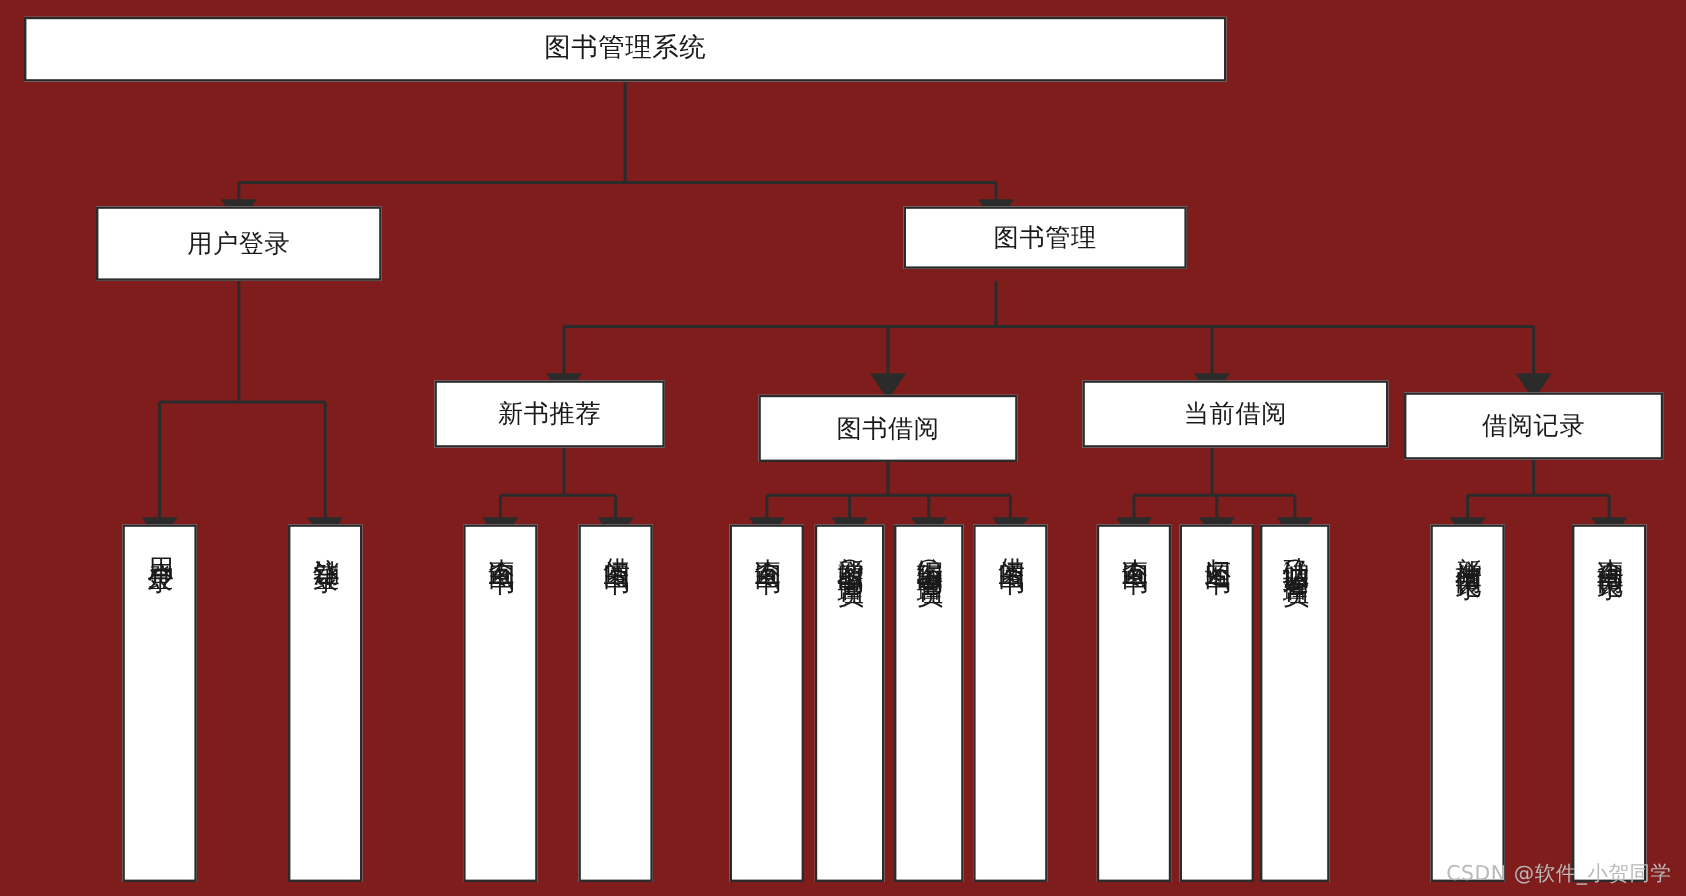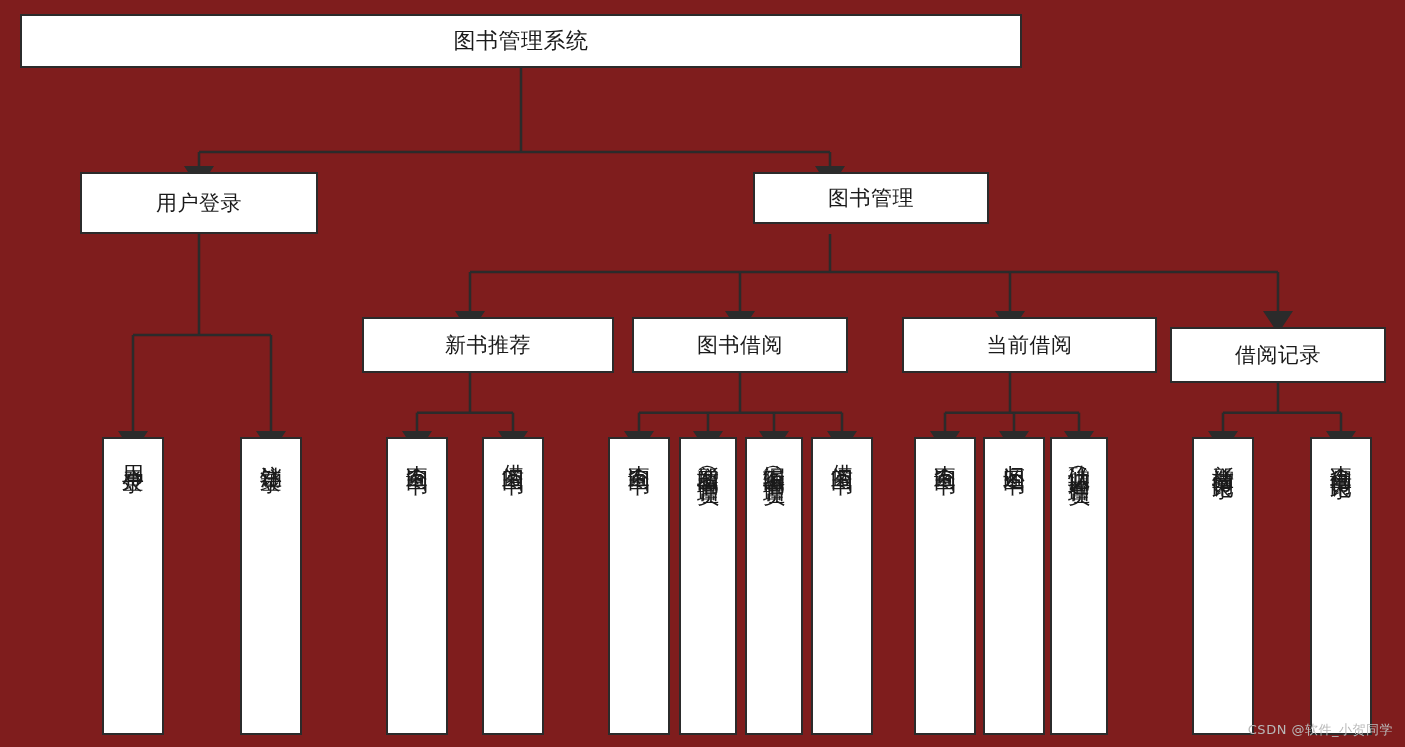--- a/index.html
+++ b/index.html
@@ -130,7 +130,7 @@
       </div>
     </div>
   <div id="level2-nodes">
-      <div class="node horiz" style="left: 362px; top: 317px; width: 252px; height: 56px;">
+      <div class="node horiz" style="left: 362px; top: 317px; width: 192px; height: 56px;">
         <span class="label">新书推荐</span>
       </div>
       <div class="node horiz" style="left: 632px; top: 317px; width: 216px; height: 56px;">

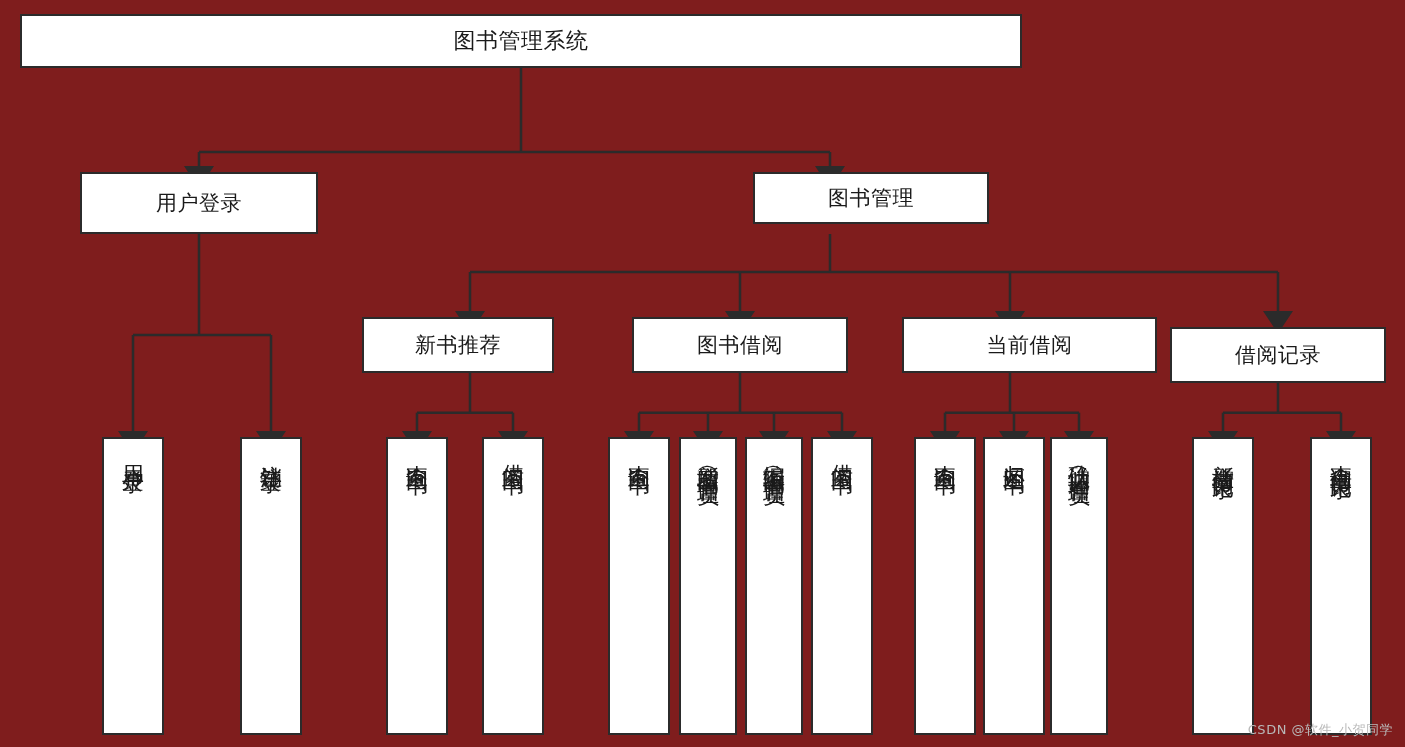--- a/index.html
+++ b/index.html
@@ -133,7 +133,7 @@
       <div class="node horiz" style="left: 362px; top: 317px; width: 192px; height: 56px;">
         <span class="label">新书推荐</span>
       </div>
-      <div class="node horiz" style="left: 632px; top: 317px; width: 216px; height: 56px;">
+      <div class="node horiz" style="left: 632px; top: 329px; width: 216px; height: 56px;">
         <span class="label">图书借阅</span>
       </div>
       <div class="node horiz" style="left: 902px; top: 317px; width: 255px; height: 56px;">

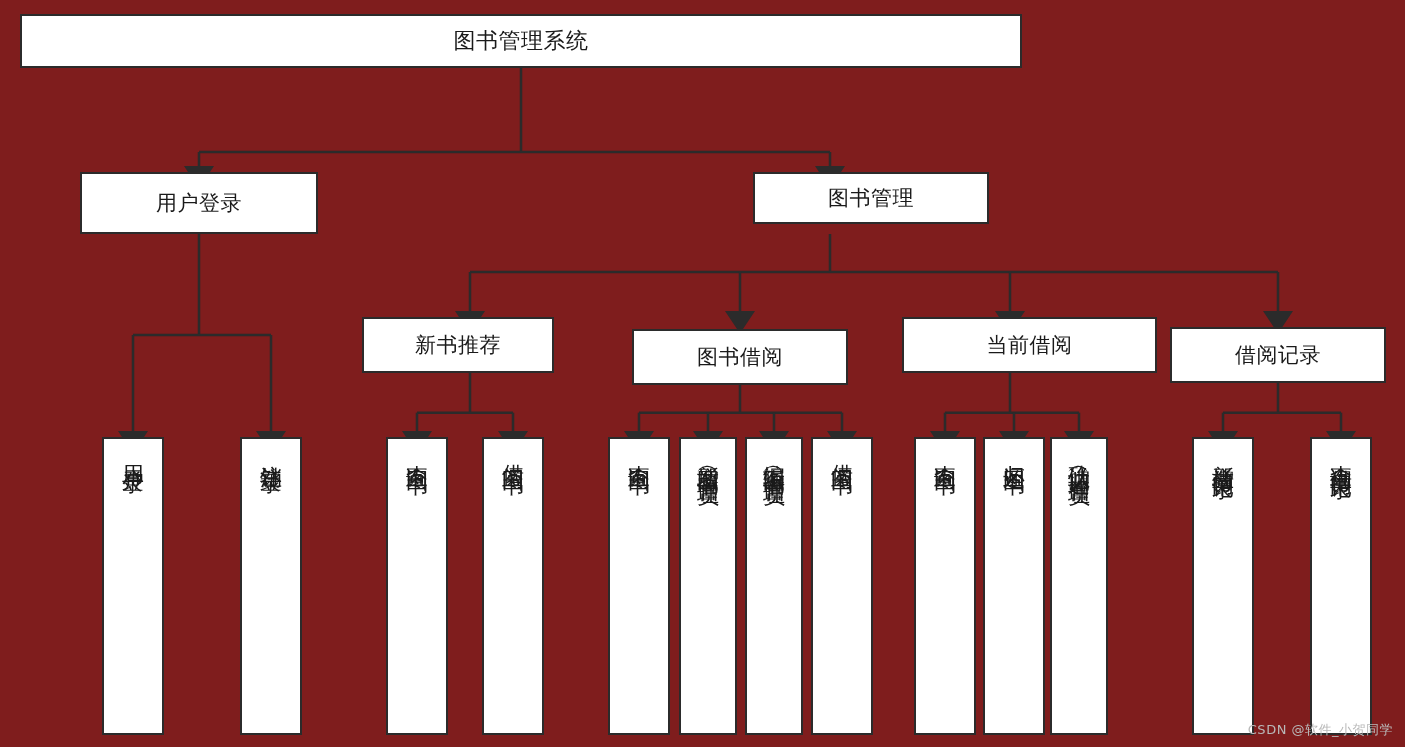--- a/index.html
+++ b/index.html
@@ -62,7 +62,7 @@
     position: absolute;
     right: 12px;
     bottom: 8px;
-    font-size: 13px;
+    font-size: 17px;
     color: #b9b9b9;
     z-index: 8;
     white-space: nowrap;

